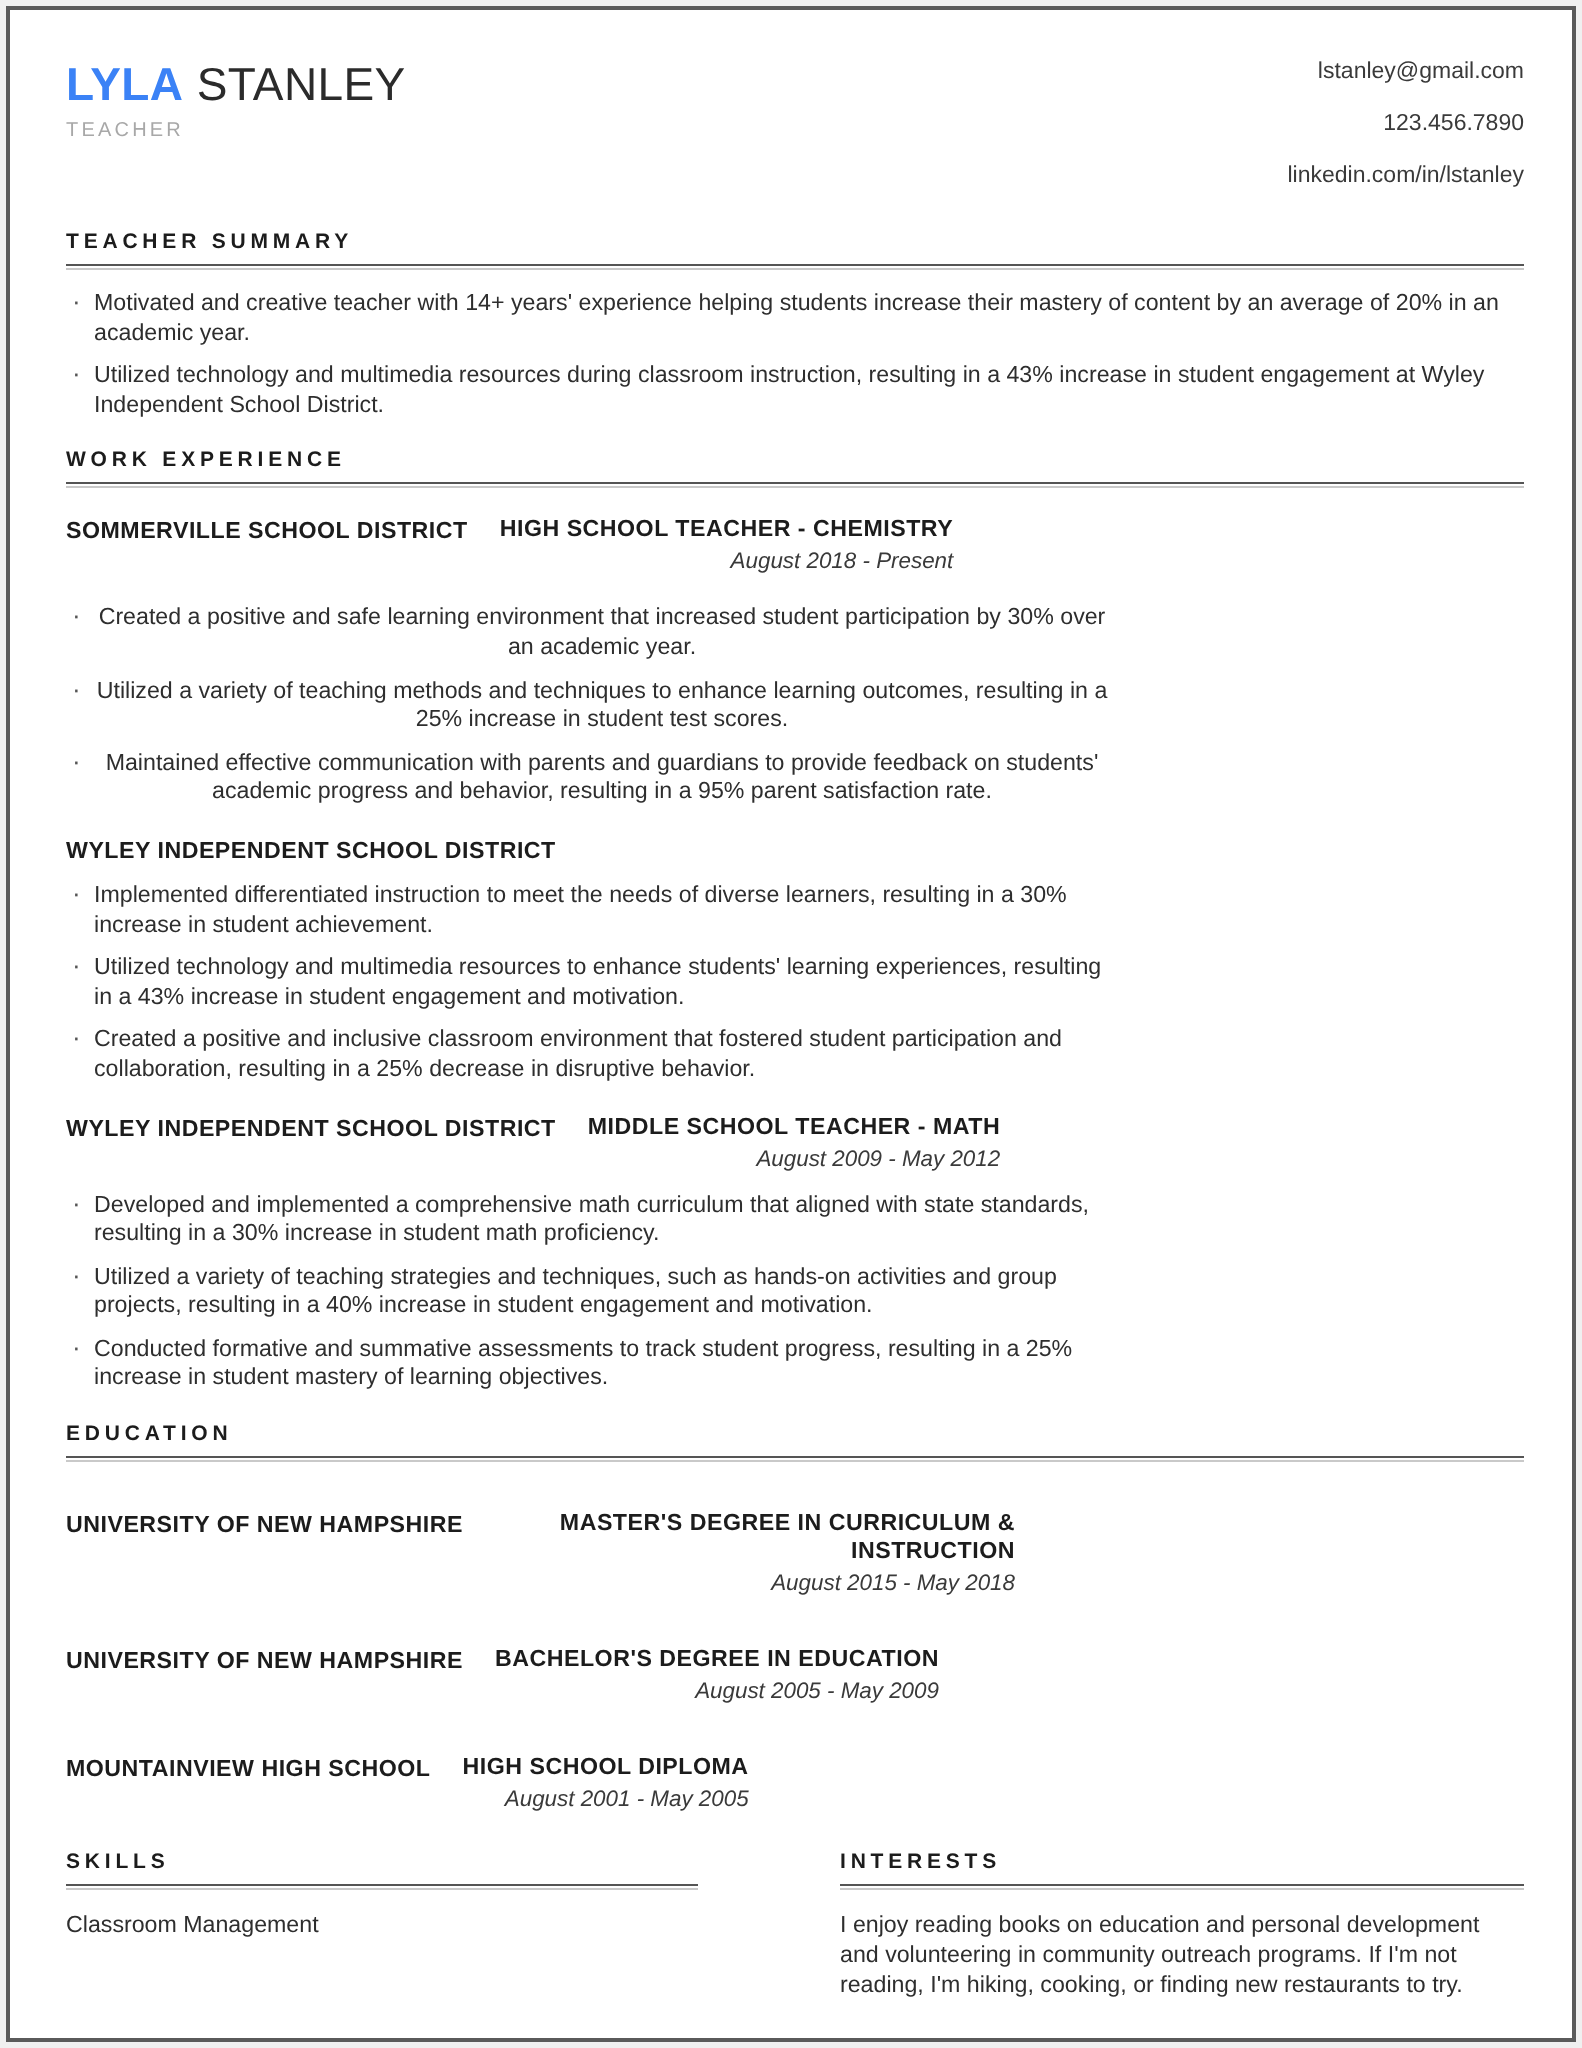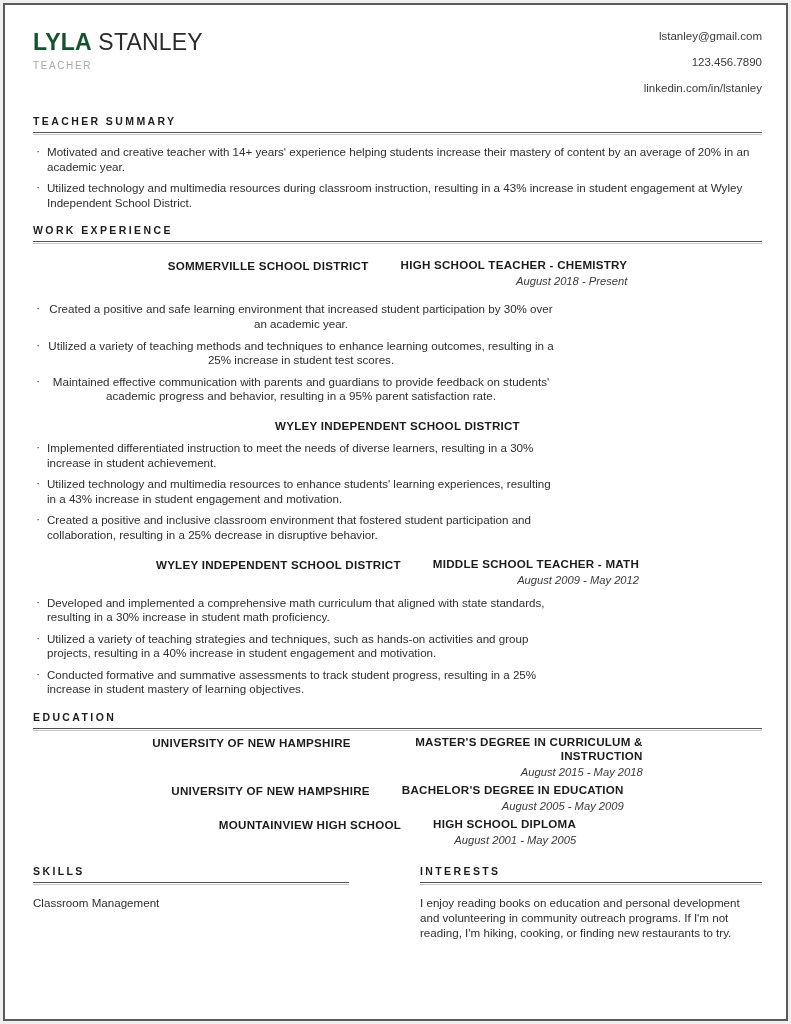--- a/index.html
+++ b/index.html
@@ -43,7 +43,7 @@
   }
   .name .first {
     font-weight: bold;
-    color: #14532d;
+    color: #3b82f6;
   }
   .name .last {
     font-weight: normal;

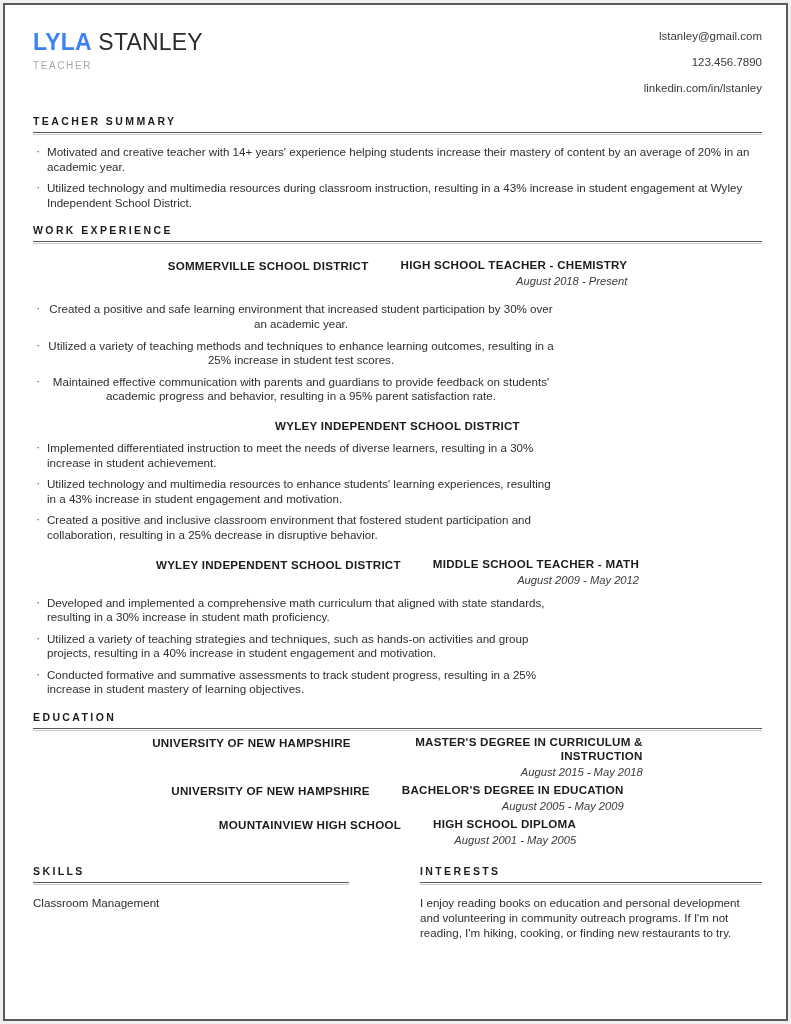--- a/index.html
+++ b/index.html
@@ -112,9 +112,9 @@
   .entry { margin-top: 14px; }
   .entry-head {
     display: flex;
-    justify-content: center;
+    justify-content: flex-start;
     align-items: flex-start;
-    gap: 32px;
+    gap: 16px;
   }
   .org {
     font-size: 11.6px;

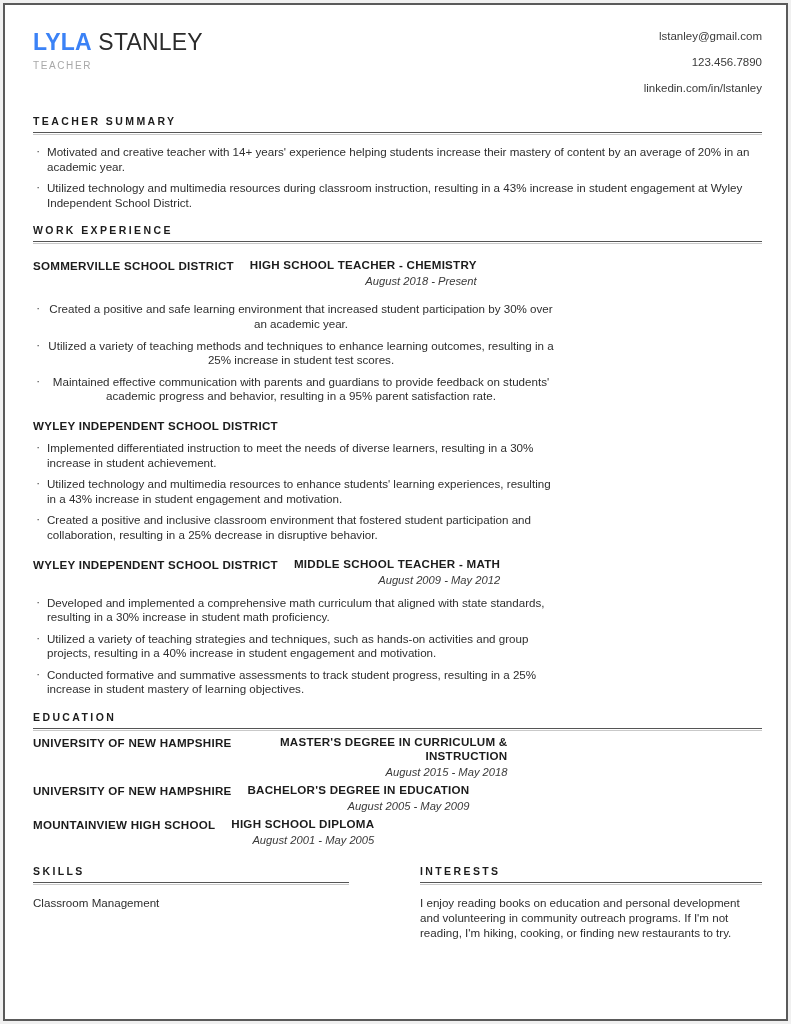--- a/index.html
+++ b/index.html
@@ -147,7 +147,7 @@
   .entry ul.bullets { margin-top: 9px; }
   .exp-first ul.bullets { margin-top: 14px; text-align: center; }
 
-  .edu-entry { margin-top: 4px; }
+  .edu-entry { margin-top: 24px; }
 
   
   .two-col {

